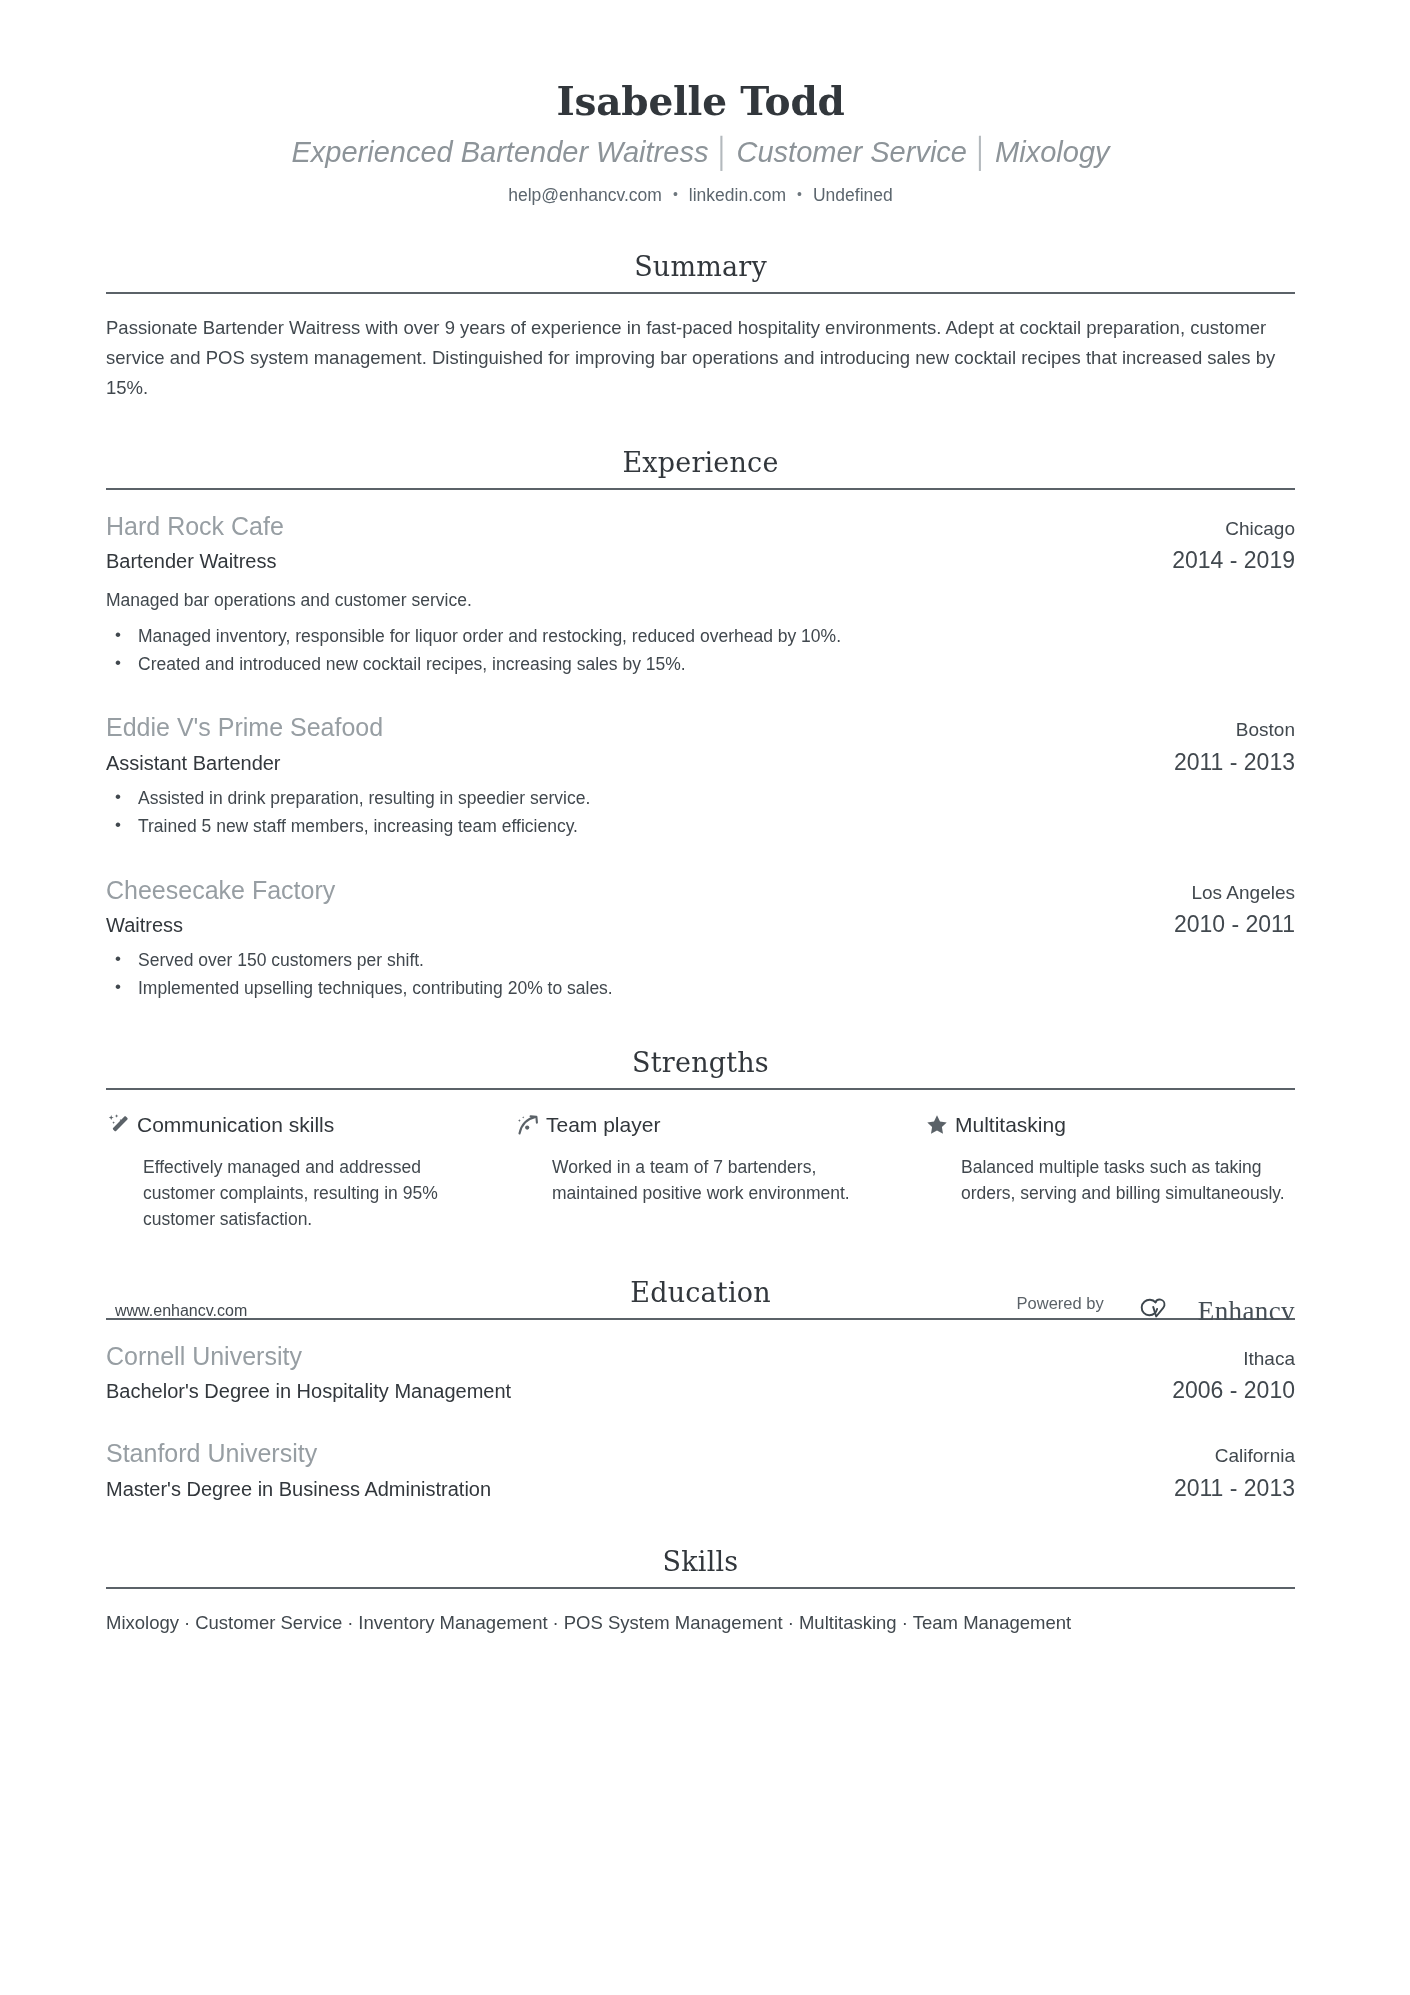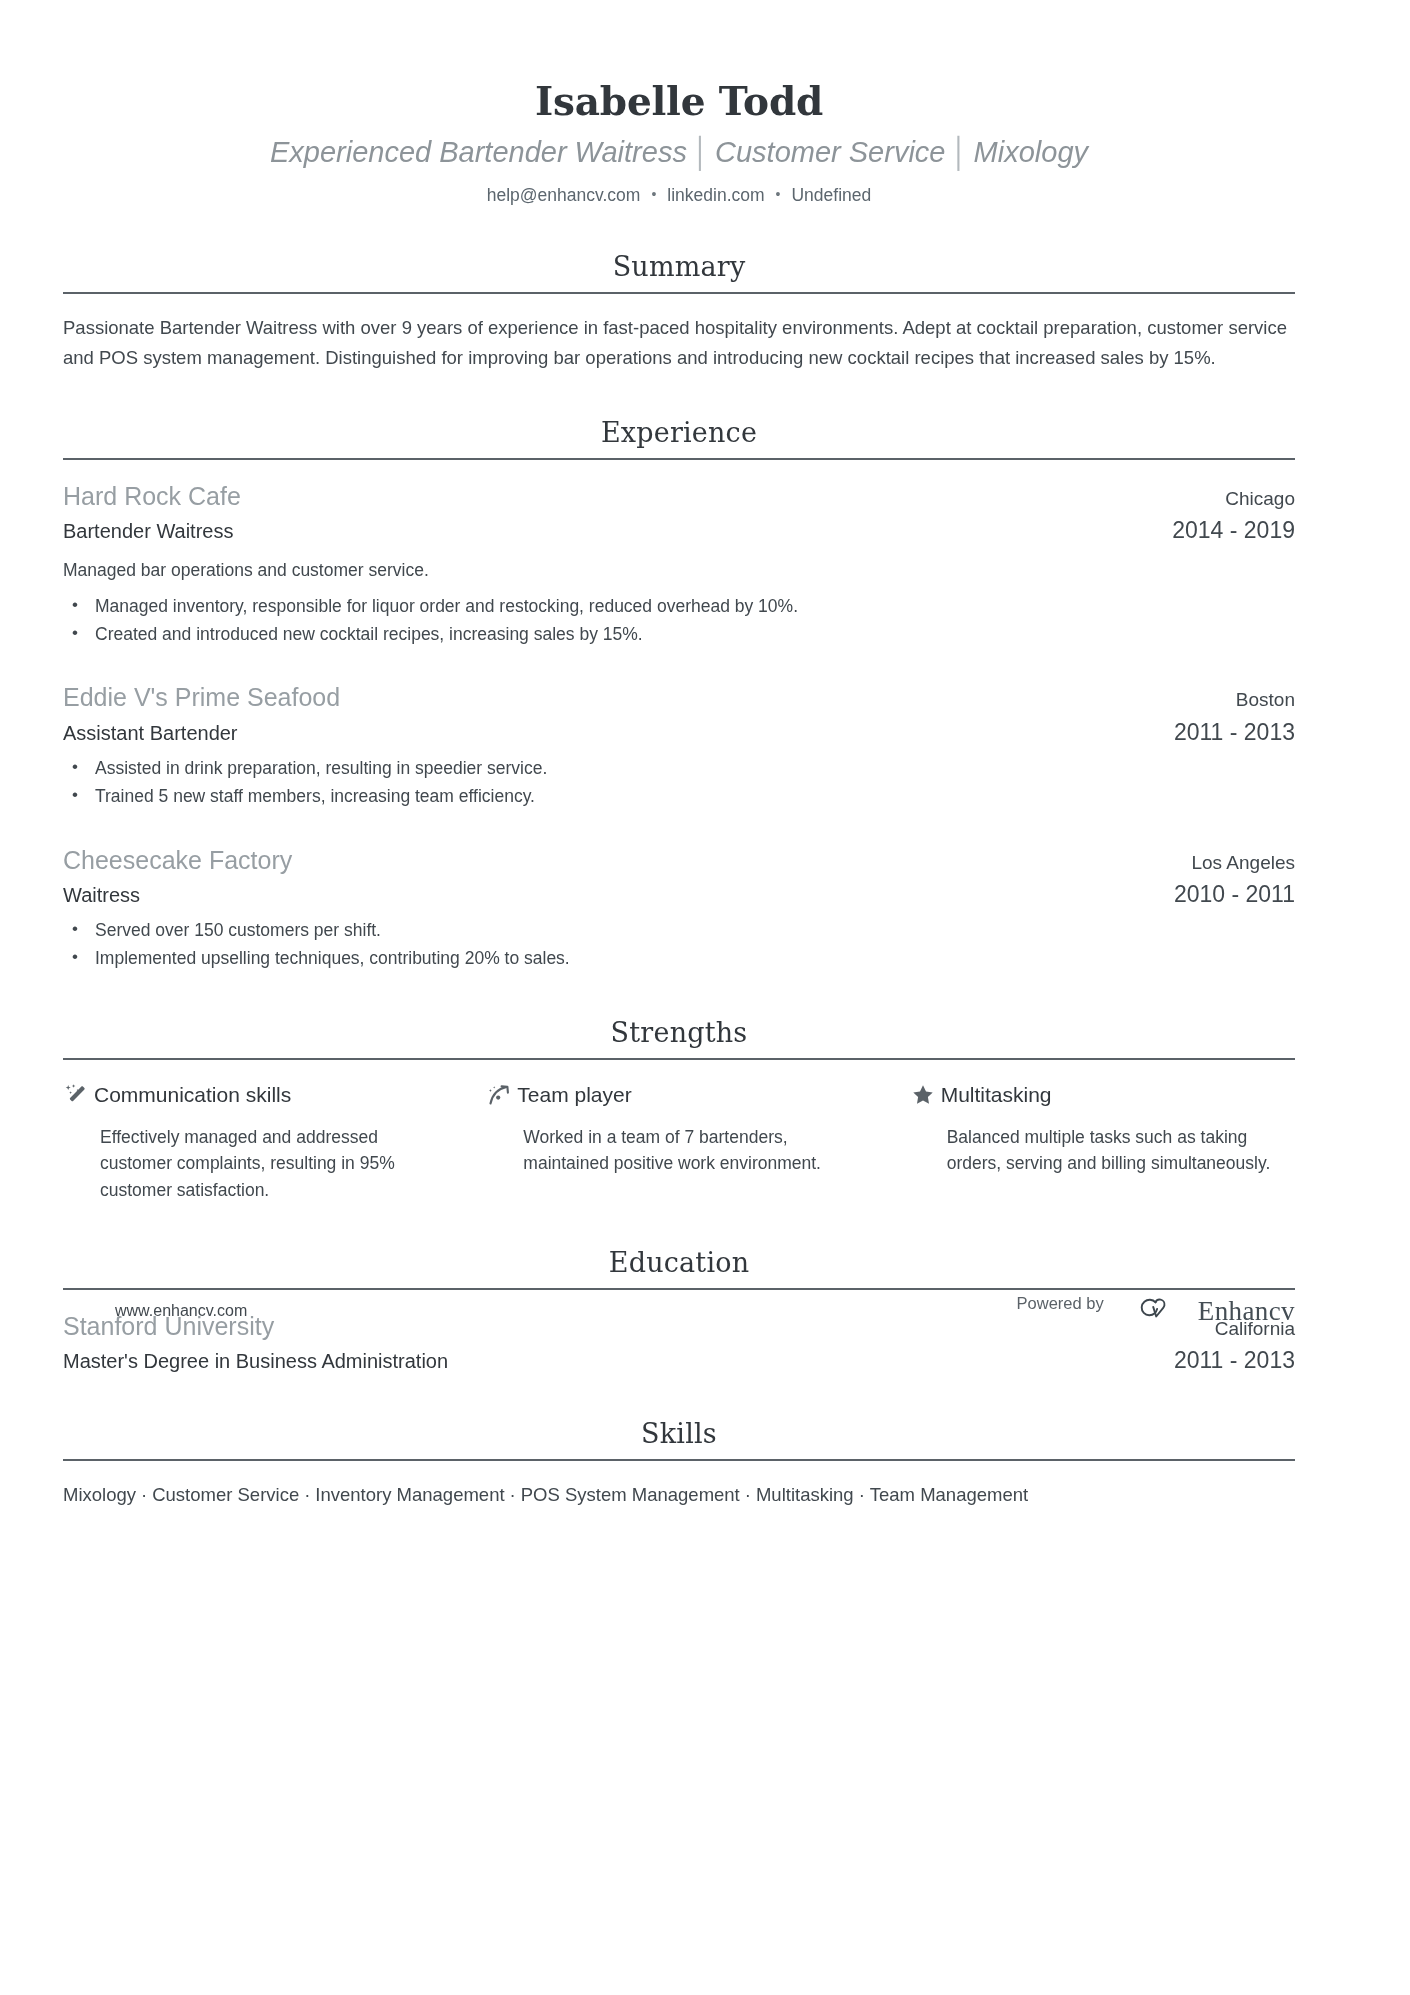--- a/index.html
+++ b/index.html
@@ -20,7 +20,7 @@
   .page {
     width: 1410px;
     height: 1436px;
-    padding: 78px 115px 0 63px;
+    padding: 78px 115px 0 106px;
     position: relative;
   }
 

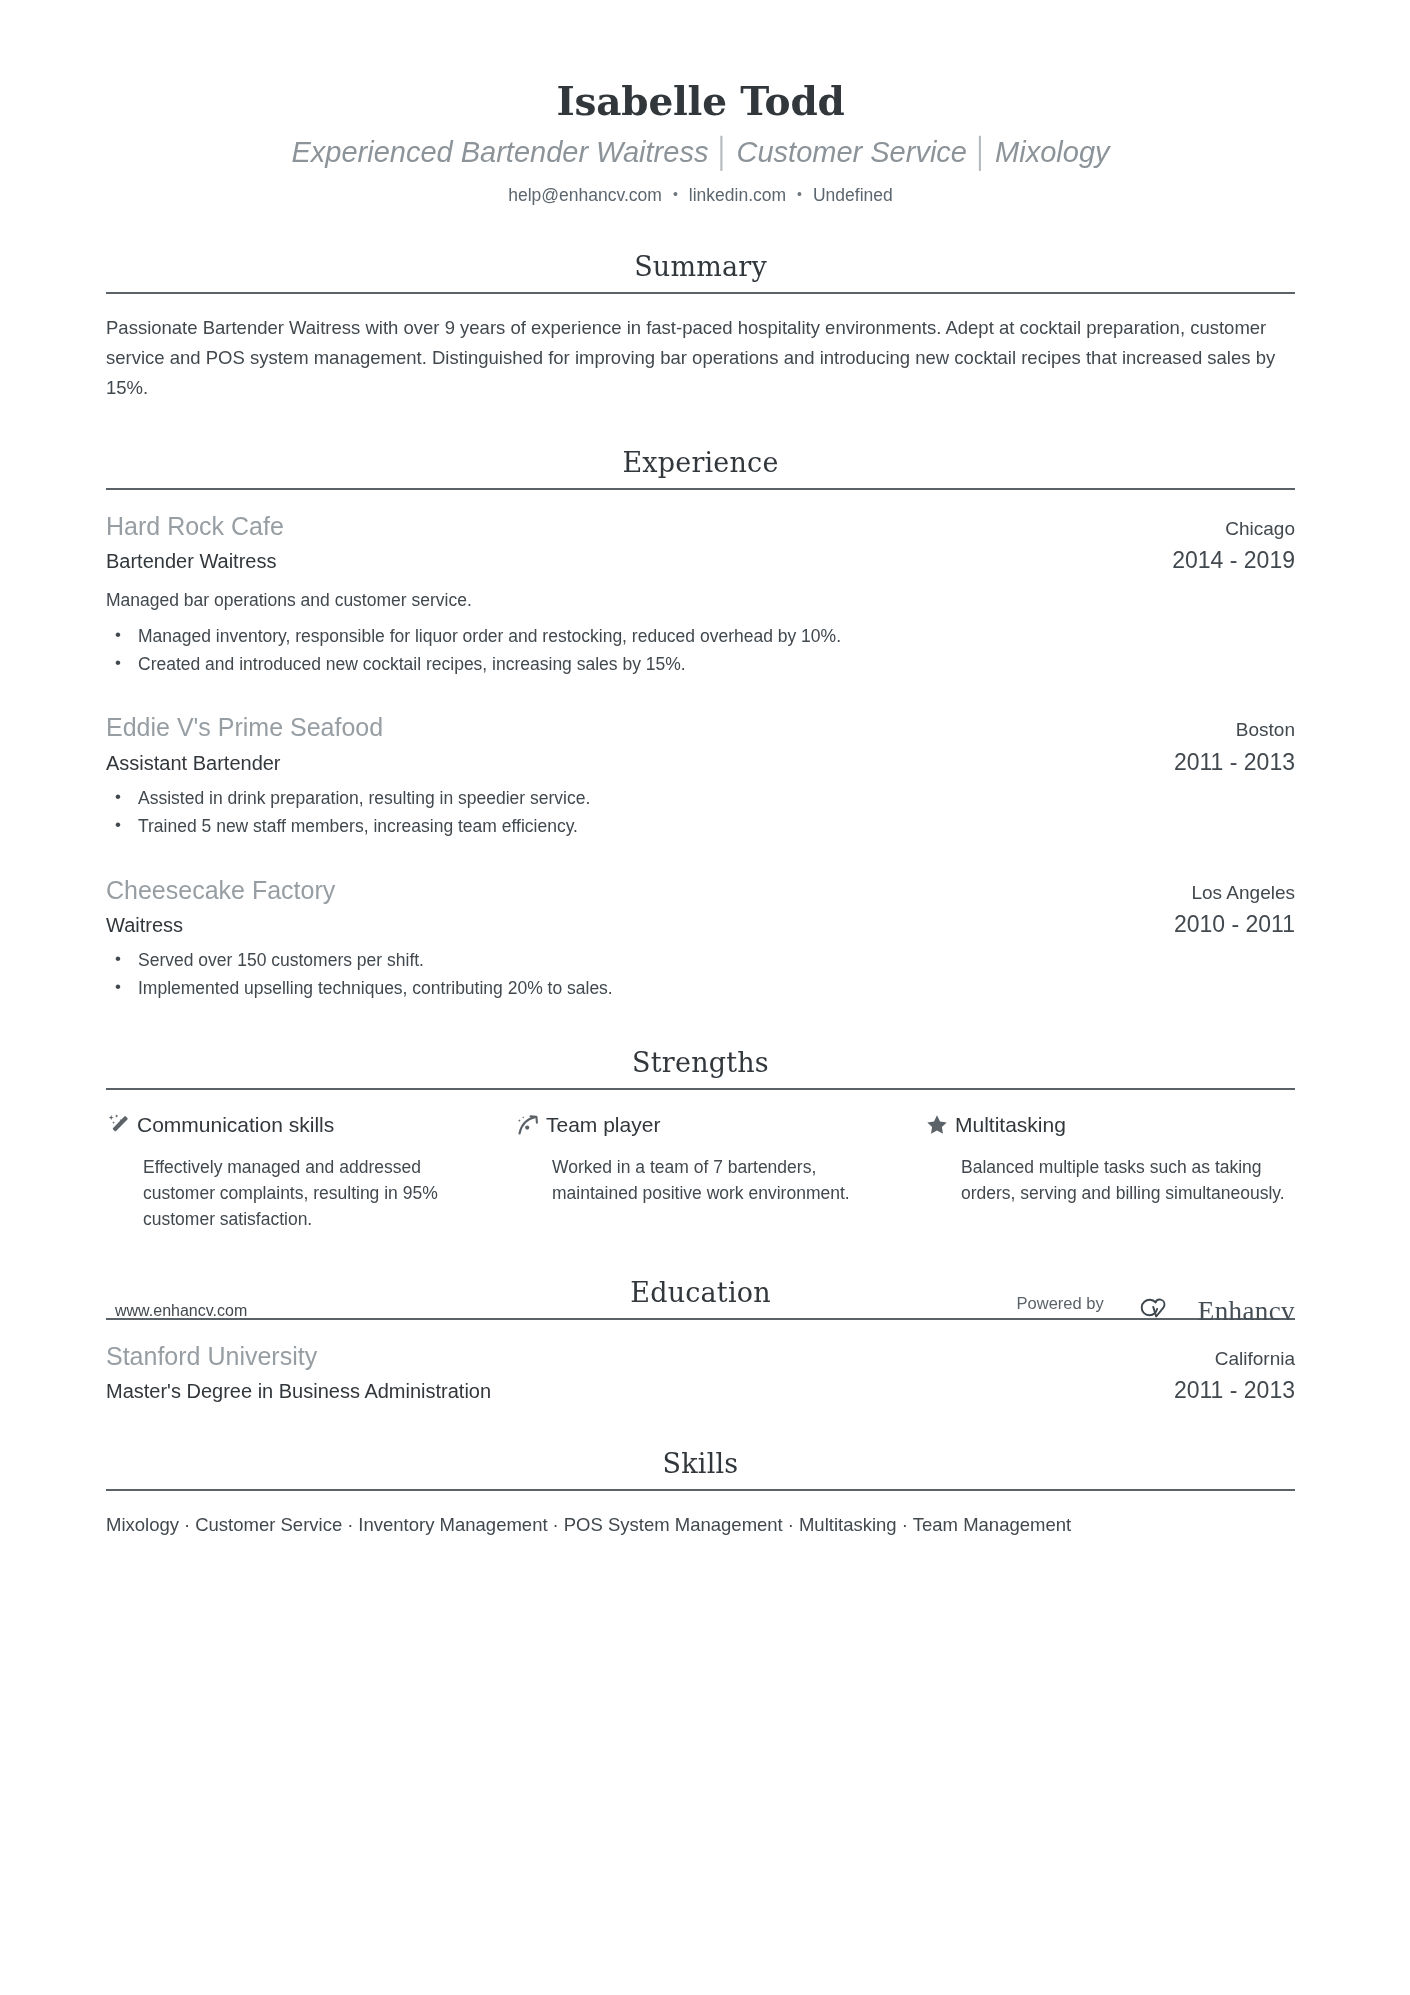--- a/index.html
+++ b/index.html
@@ -386,6 +386,16 @@
     <div class="section-title">Education</div>
     <div class="rule"></div>
 
+    <div class="entry">
+      <div class="entry-row">
+        <div class="entry-org">Cornell University</div>
+        <div class="entry-place">Ithaca</div>
+      </div>
+      <div class="entry-row sub">
+        <div class="entry-role">Bachelor's Degree in Hospitality Management</div>
+        <div class="entry-dates">2006 - 2010</div>
+      </div>
+    </div>
 
     <div class="entry">
       <div class="entry-row">

